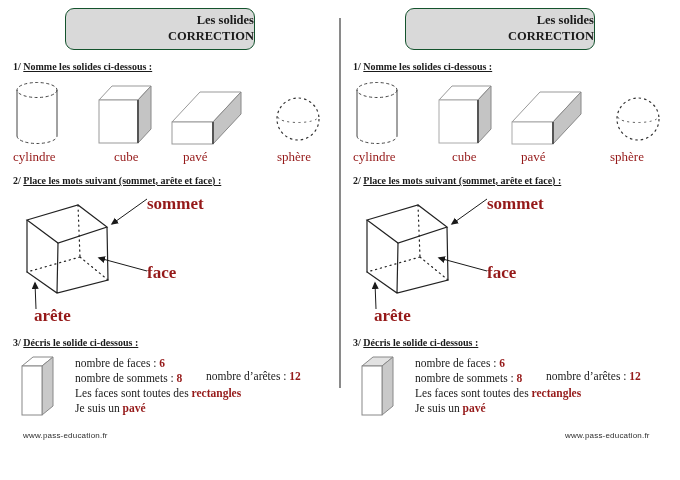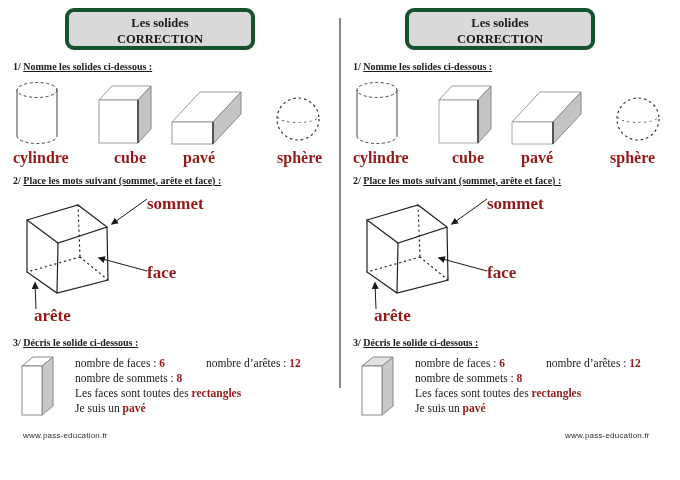--- a/index.html
+++ b/index.html
@@ -19,8 +19,8 @@
   .divider{position:absolute;left:339px;top:18px;width:2px;height:370px;background:var(--divider);}
   .title-box{
     left:65px;top:8px;width:190px;height:42px;
-    background:var(--hdrbg);border:4px solid #14532d;border-radius:9px;
-    text-align:center;font-weight:bold;font-size:12.5px;line-height:16px;padding-top:3px;
+    background:var(--hdrbg);border:1px solid #14532d;border-radius:9px;
+    text-align:right;font-weight:bold;font-size:12.5px;line-height:16px;padding-top:3px;
   }
   .heading{font-weight:bold;font-size:10px;white-space:nowrap;}
   .heading .u{text-decoration:underline;}

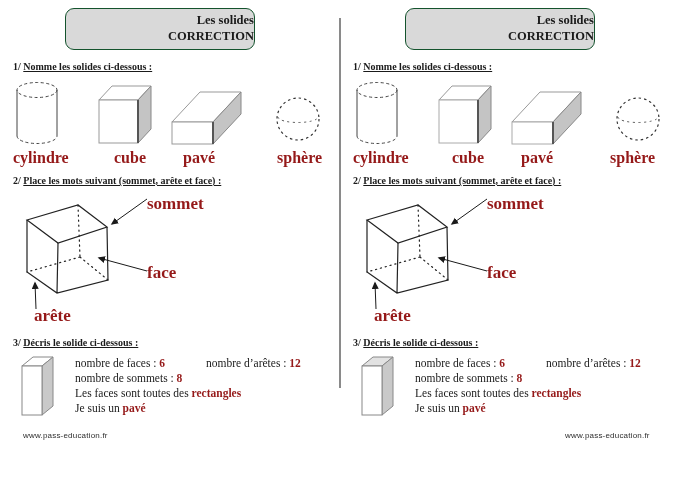--- a/index.html
+++ b/index.html
@@ -24,7 +24,7 @@
   }
   .heading{font-weight:bold;font-size:10px;white-space:nowrap;}
   .heading .u{text-decoration:underline;}
-  .answer{font-weight:bold;font-size:16px;color:var(--red);white-space:nowrap;}
+  .answer{font-weight:normal;font-size:13px;color:var(--red);white-space:nowrap;}
   .dlabel{font-weight:bold;font-size:17px;color:var(--red);white-space:nowrap;}
   .q3-text{left:75px;top:356px;width:258px;font-size:11.5px;line-height:15px;}
   .q3-line{position:relative;white-space:nowrap;}

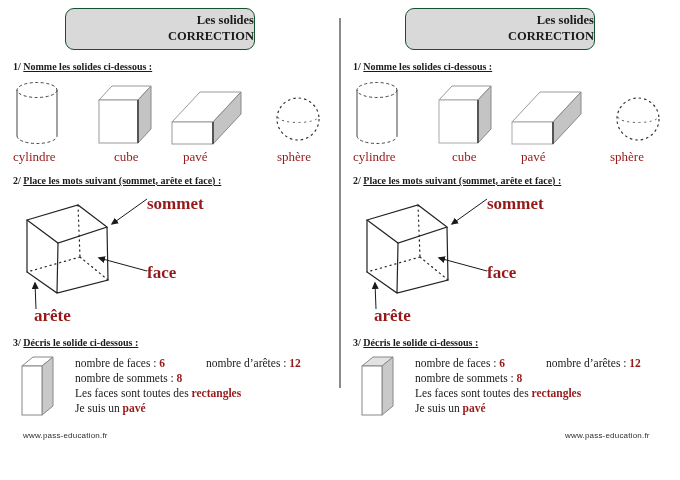--- a/index.html
+++ b/index.html
@@ -28,7 +28,7 @@
   .dlabel{font-weight:bold;font-size:17px;color:var(--red);white-space:nowrap;}
   .q3-text{left:75px;top:356px;width:258px;font-size:11.5px;line-height:15px;}
   .q3-line{position:relative;white-space:nowrap;}
-  .q3-col2{position:absolute;left:131px;top:0;}
+  .q3-col2{position:absolute;left:131px;top:13px;}
   .red{color:var(--red);font-weight:bold;}
   .footer{top:431px;font-family:"Liberation Sans", sans-serif;font-size:8px;color:#2e2e2e;letter-spacing:.2px;white-space:nowrap;margin-left:10px;}
   .footer-left{left:13px;}

